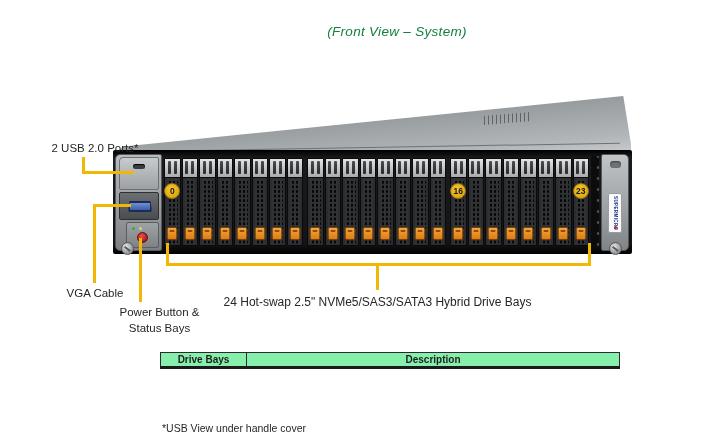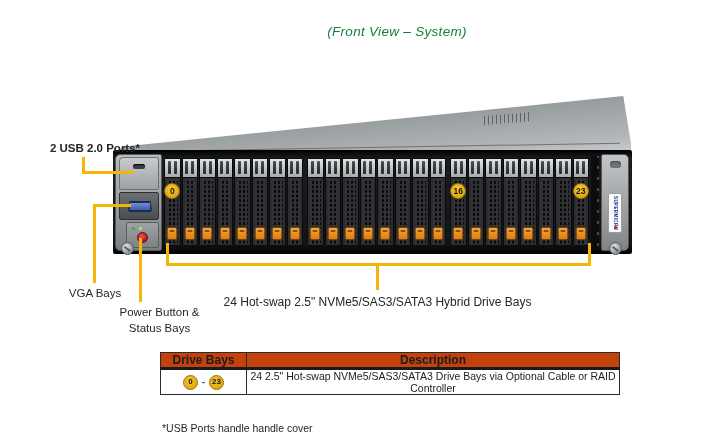--- a/index.html
+++ b/index.html
@@ -419,7 +419,7 @@
   <div class="line" style="left:166px; top:263px; width:425px; height:2.5px;"></div>
   <div class="line" style="left:376px; top:263px; width:2.5px; height:27px;"></div>
 
-  <div class="label" style="left:40px; top:141px; width:110px;font-weight:bold;">2 USB 2.0 Ports*</div>
+  <div class="label" style="left:40px; top:141px; width:110px;">2 USB 2.0 Ports*</div>
   <div class="label" style="left:55px; top:286px; width:80px;">VGA Bays</div>
   <div class="label" style="left:97px; top:305px; width:125px;">
     <span>Power Button &amp;</span><br>

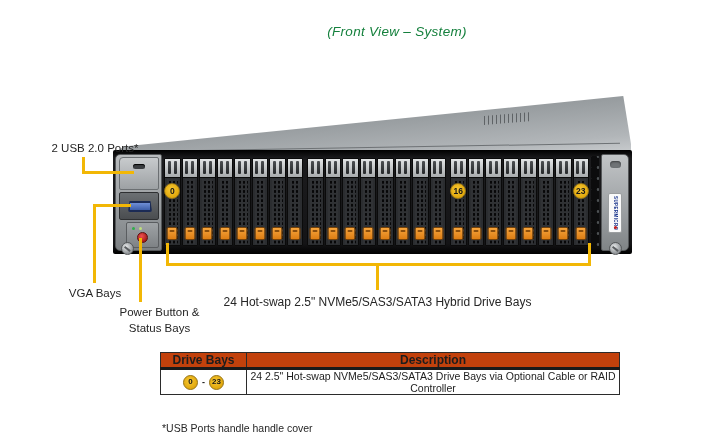--- a/index.html
+++ b/index.html
@@ -420,7 +420,7 @@
   <div class="line" style="left:376px; top:263px; width:2.5px; height:27px;"></div>
 
   <div class="label" style="left:40px; top:141px; width:110px;">2 USB 2.0 Ports*</div>
-  <div class="label" style="left:55px; top:286px; width:80px;">VGA Bays</div>
+  <div class="label" style="left:55px; top:286px; width:80px;">VGA Cable</div>
   <div class="label" style="left:97px; top:305px; width:125px;">
     <span>Power Button &amp;</span><br>
     <span>Status Bays</span>

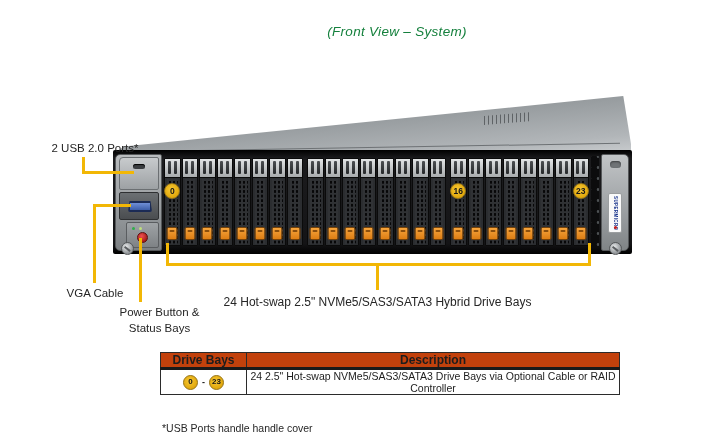--- a/index.html
+++ b/index.html
@@ -157,7 +157,7 @@
   .bays-table th, .bays-table td {
     border:1px solid #2b2b2b; text-align:center; vertical-align:middle;
   }
-  .bays-table th { font-weight:bold; font-size:12px; height:15px; background:#c2410c; }
+  .bays-table th { font-weight:bold; font-size:10px; height:15px; background:#86efac; }
   .bays-table thead th { border-bottom:3px solid #1a1a1a; }
   .bays-table td { height:21px; }
   .bays-table .col-bays { width:86px; }

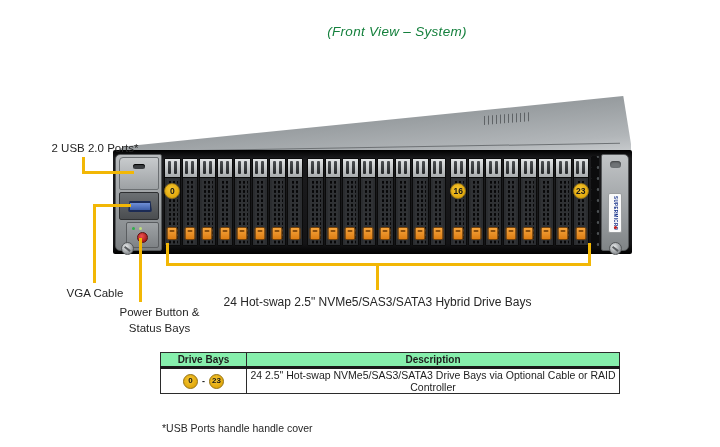--- a/index.html
+++ b/index.html
@@ -435,10 +435,6 @@
       </tr>
     </thead>
     <tbody>
-        <tr>
-          <td class="col-bays"><span class="badge">0</span><span class="dash">-</span><span class="badge">23</span></td>
-          <td>24 2.5" Hot-swap NVMe5/SAS3/SATA3   Drive Bays via Optional Cable or RAID Controller</td>
-        </tr>
       </tbody>
   </table>
 

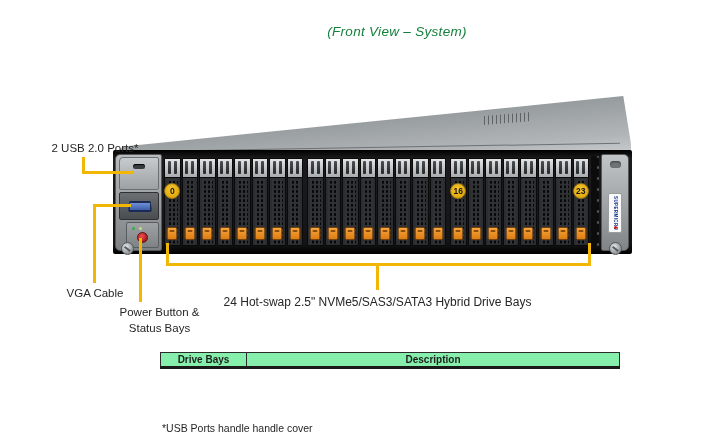--- a/index.html
+++ b/index.html
@@ -438,7 +438,7 @@
       </tbody>
   </table>
 
-  <div class="footnote">*USB  Ports handle handle cover</div>
+  <div class="footnote">*USB  View under handle cover</div>
 
 </div>
 

